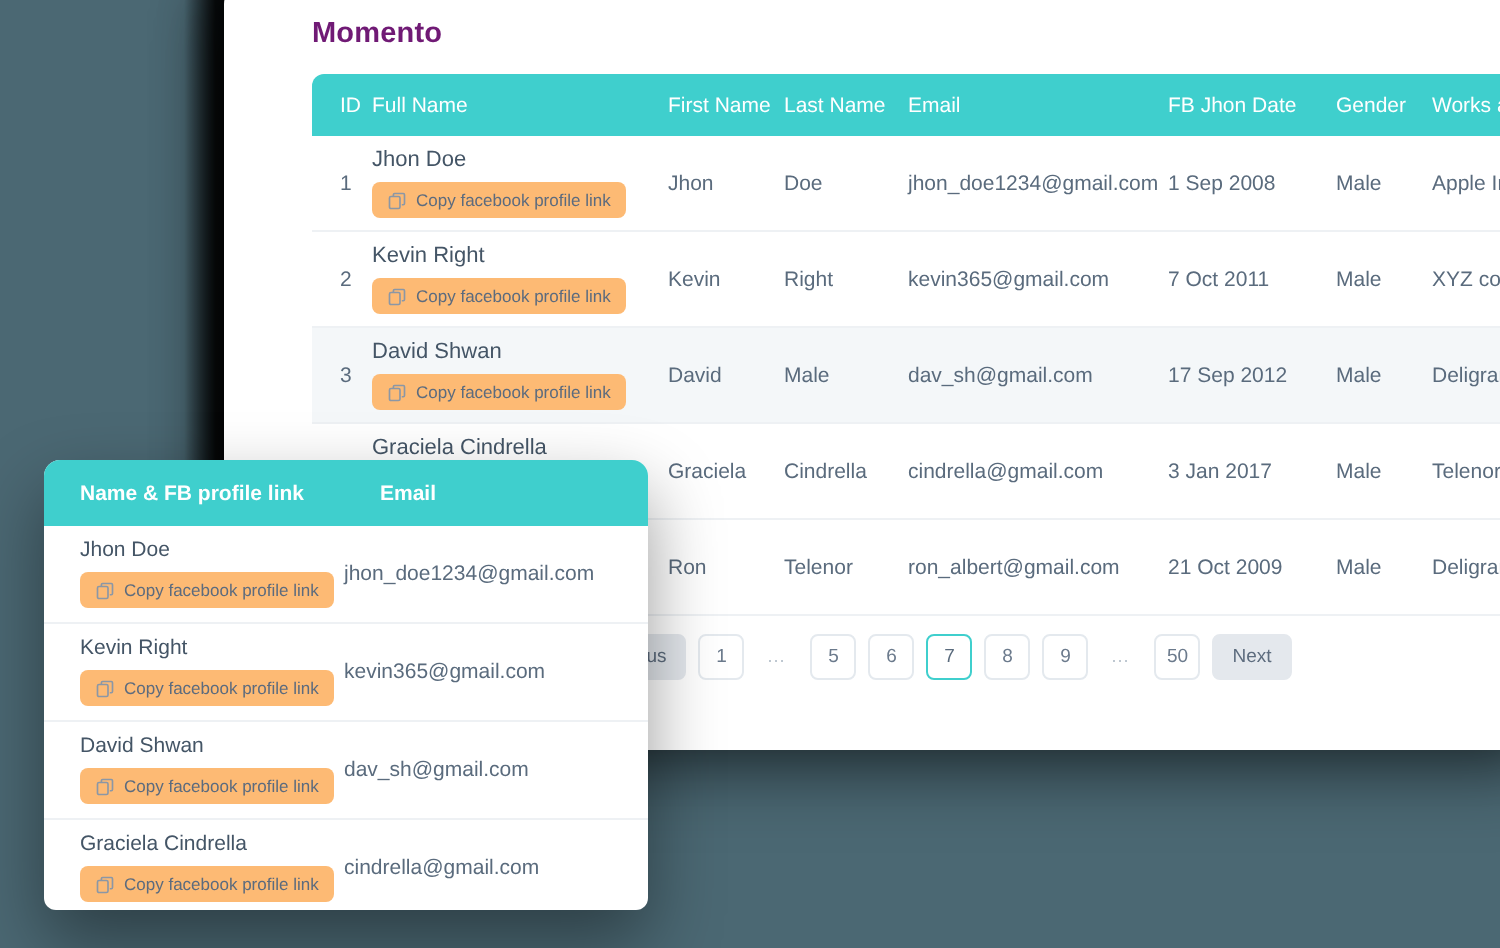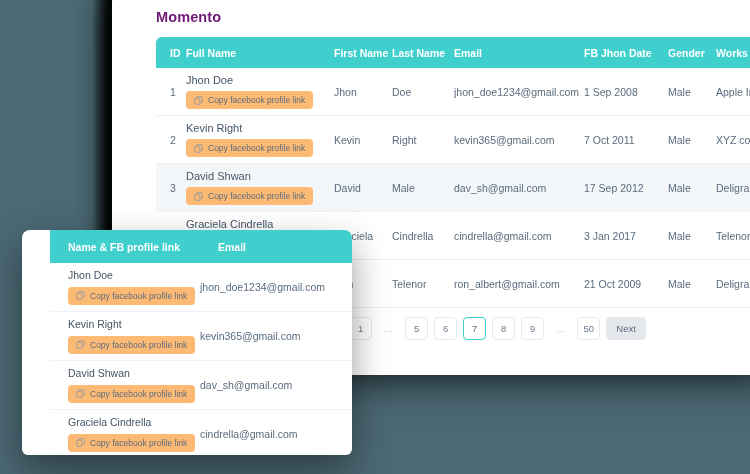--- a/index.html
+++ b/index.html
@@ -50,7 +50,7 @@
     background:#3fcfcd;
     color:#ffffff;
     font-size:10.5px;
-    font-weight:bold;
+    font-weight:normal;
     text-align:left;
     padding:9px 0 9px 0;
     height:13px;

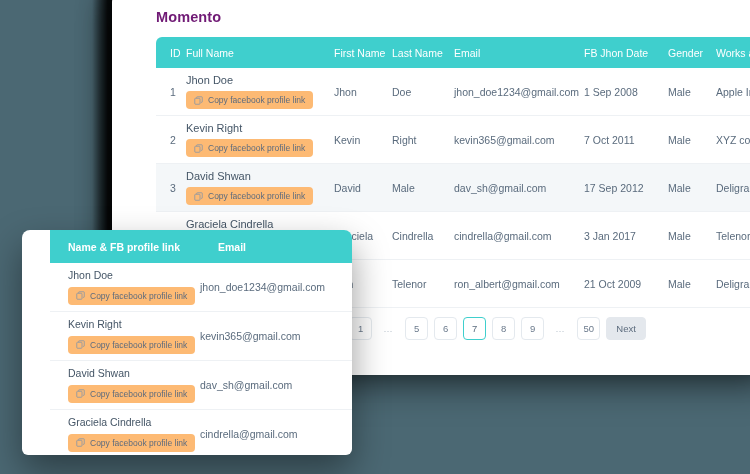--- a/index.html
+++ b/index.html
@@ -146,7 +146,6 @@
     border-radius:8px 8px 6px 6px;
     box-shadow:0 16px 36px rgba(0,0,0,.40);
     overflow:hidden;
-    padding-left:28px;
   }
   #overlay-header{
     height:33px;

